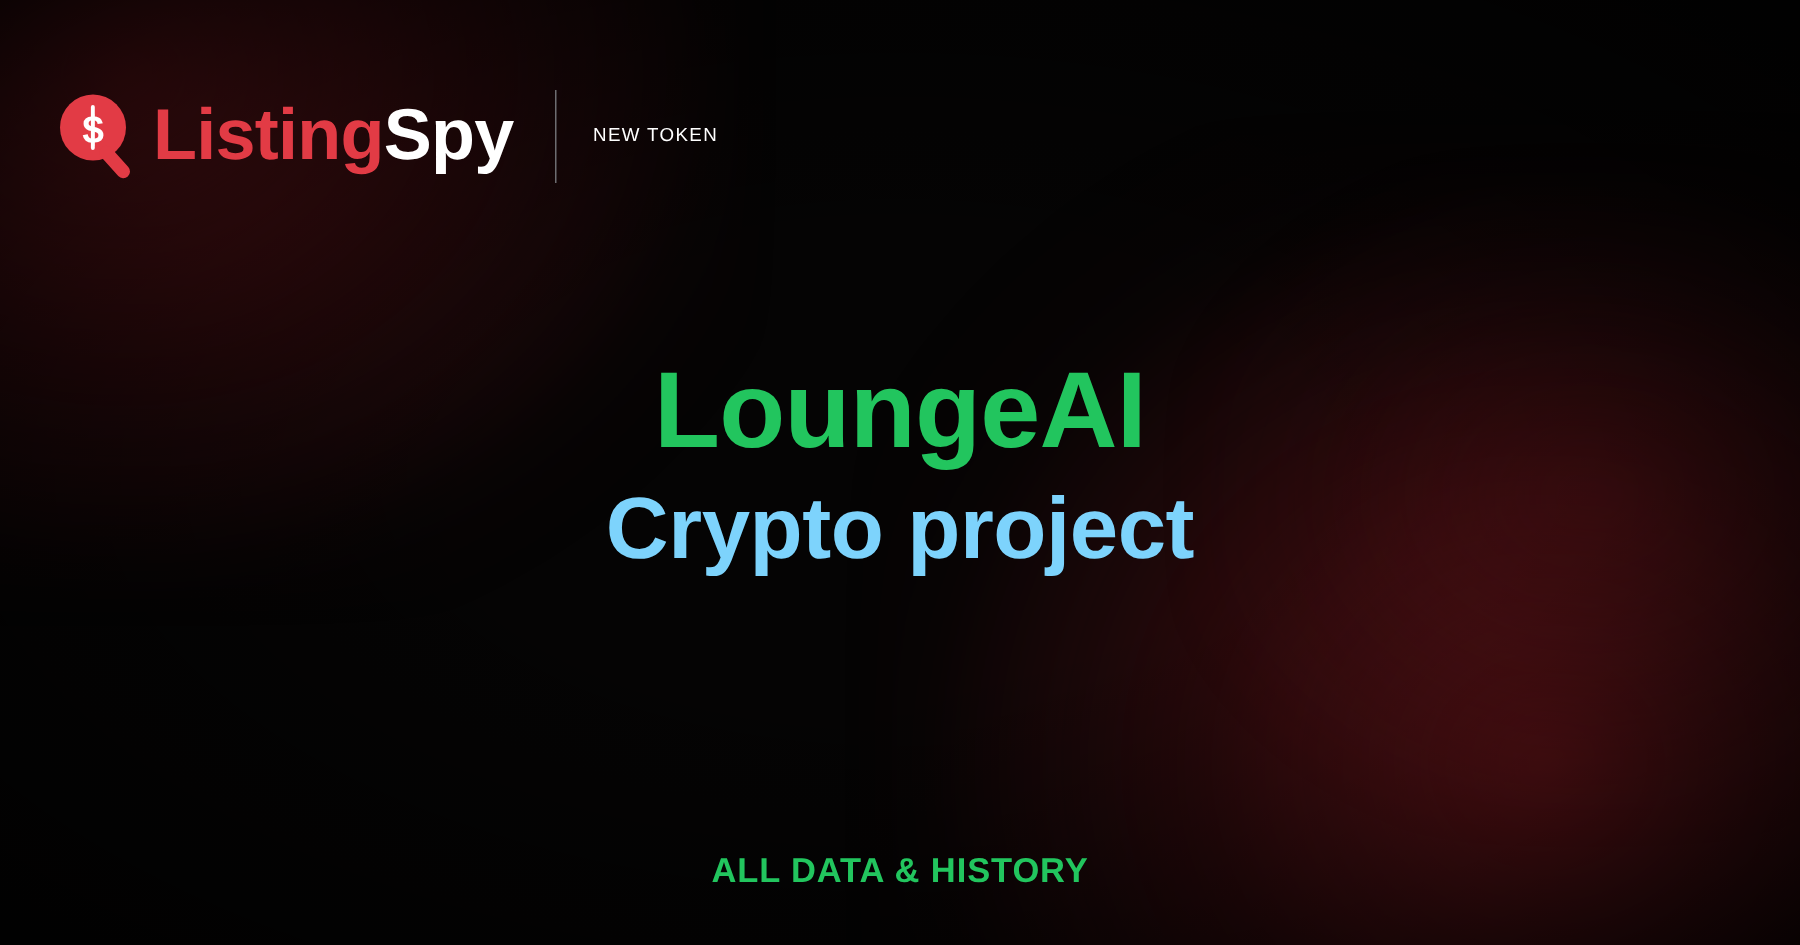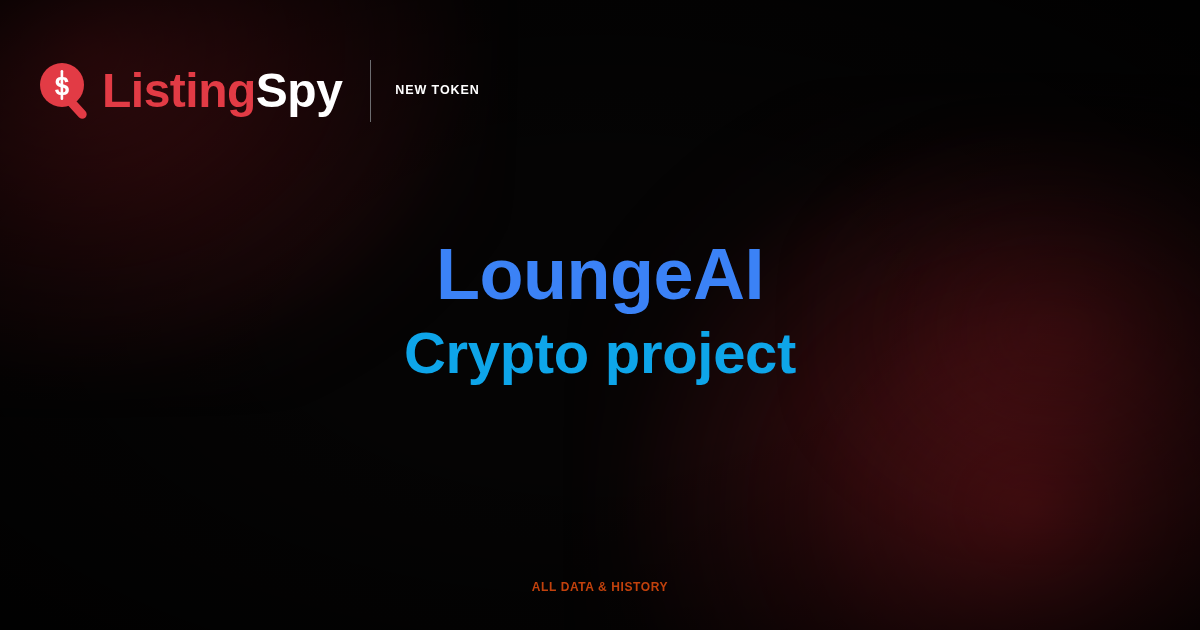--- a/index.html
+++ b/index.html
@@ -76,7 +76,7 @@
   .tagline {
     color:#ffffff;
     font-size:12.5px;
-    font-weight:bold;
+    font-weight:normal;
     letter-spacing:0.9px;
     line-height:1.55;
     text-transform:uppercase;

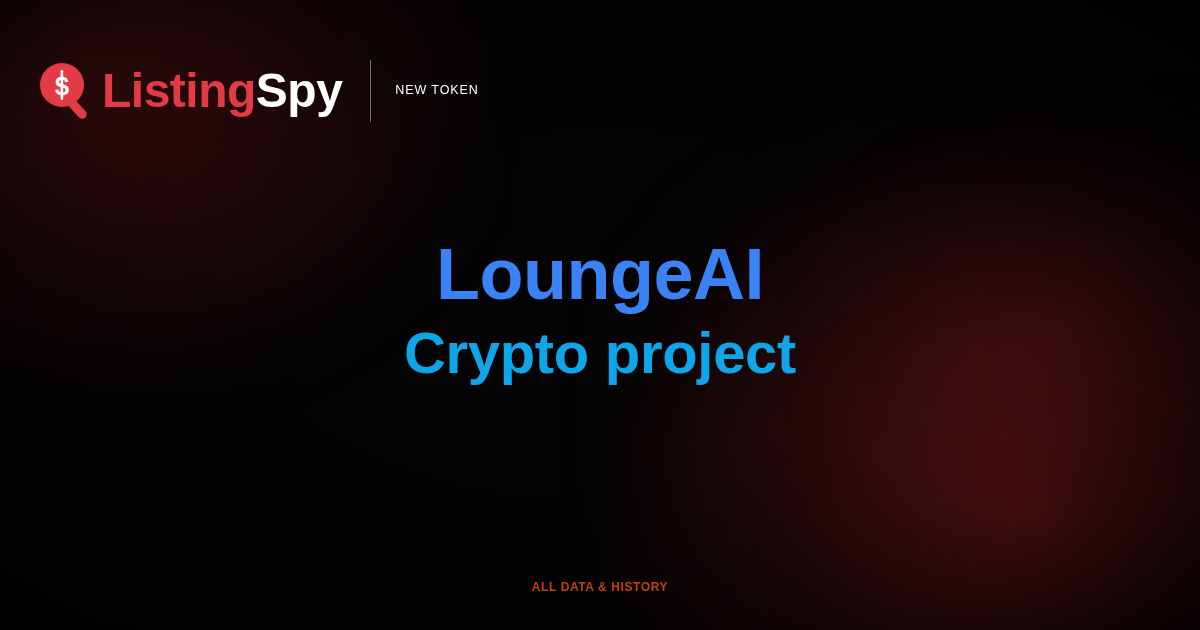--- a/index.html
+++ b/index.html
@@ -90,7 +90,7 @@
     text-align:center;
   }
   .title {
-    color:#3b82f6;
+    color:#22c55e;
     font-size:72px;
     font-weight:bold;
     letter-spacing:-0.5px;

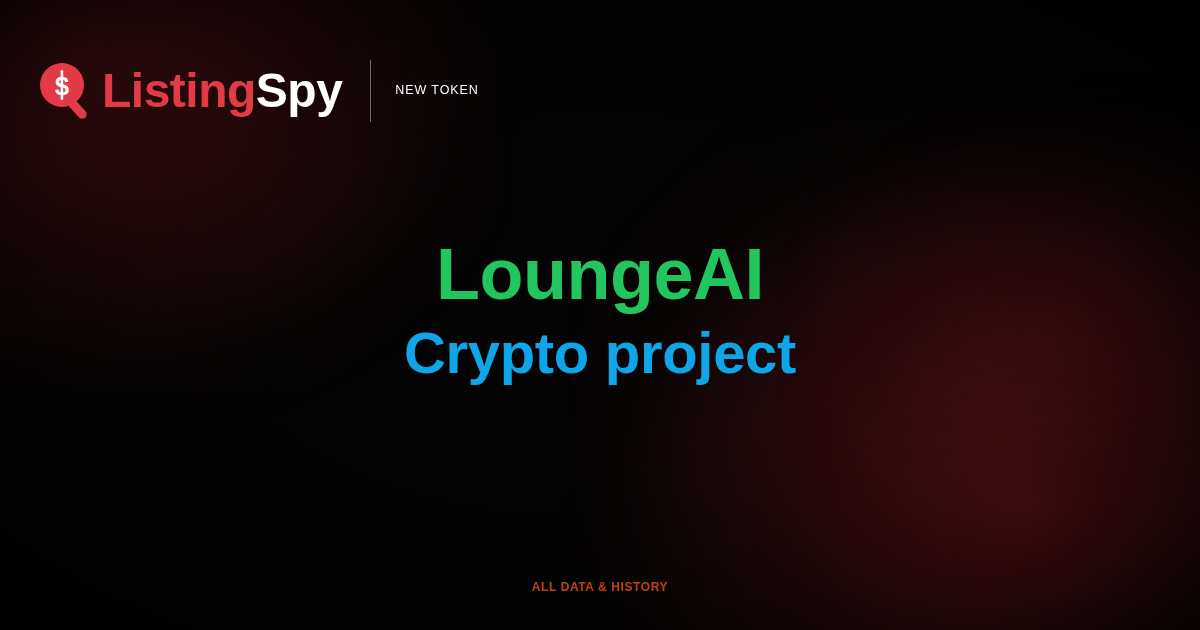--- a/index.html
+++ b/index.html
@@ -97,7 +97,7 @@
     line-height:1.08;
   }
   .subtitle {
-    color:#0ea5e9;
+    color:#7dd3fc;
     font-size:58px;
     font-weight:bold;
     letter-spacing:-0.3px;

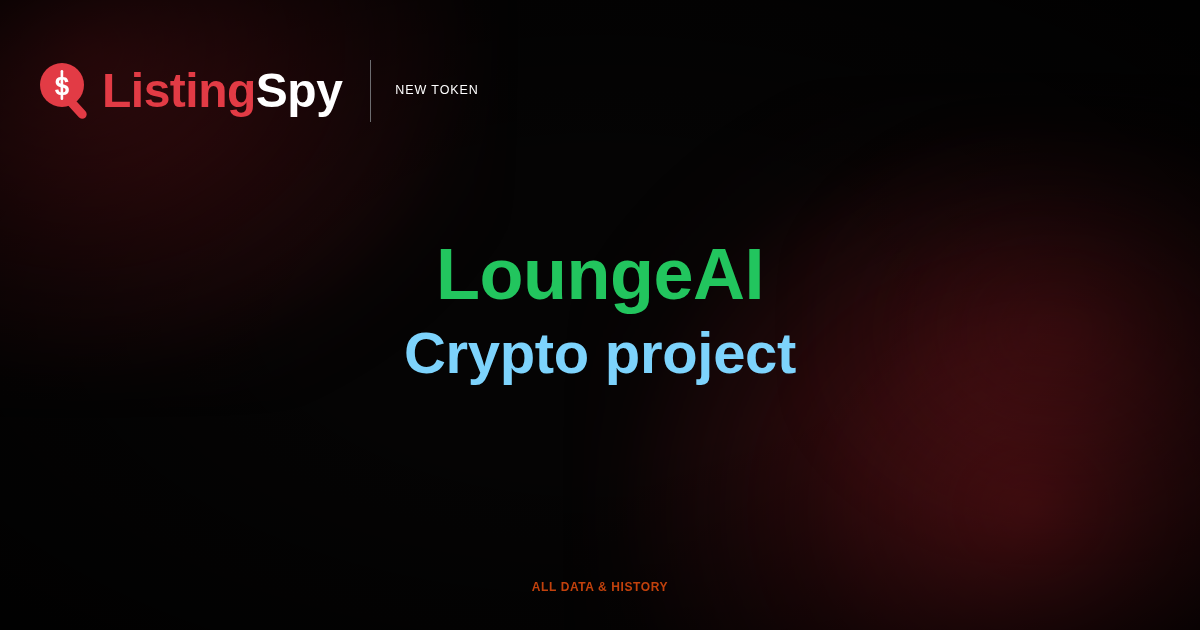--- a/index.html
+++ b/index.html
@@ -111,8 +111,8 @@
     left:0; right:0;
     bottom:36px;
     text-align:center;
-    color:#c2410c;
-    font-size:12px;
+    color:#22c55e;
+    font-size:23px;
     font-weight:bold;
     letter-spacing:0.6px;
   }

